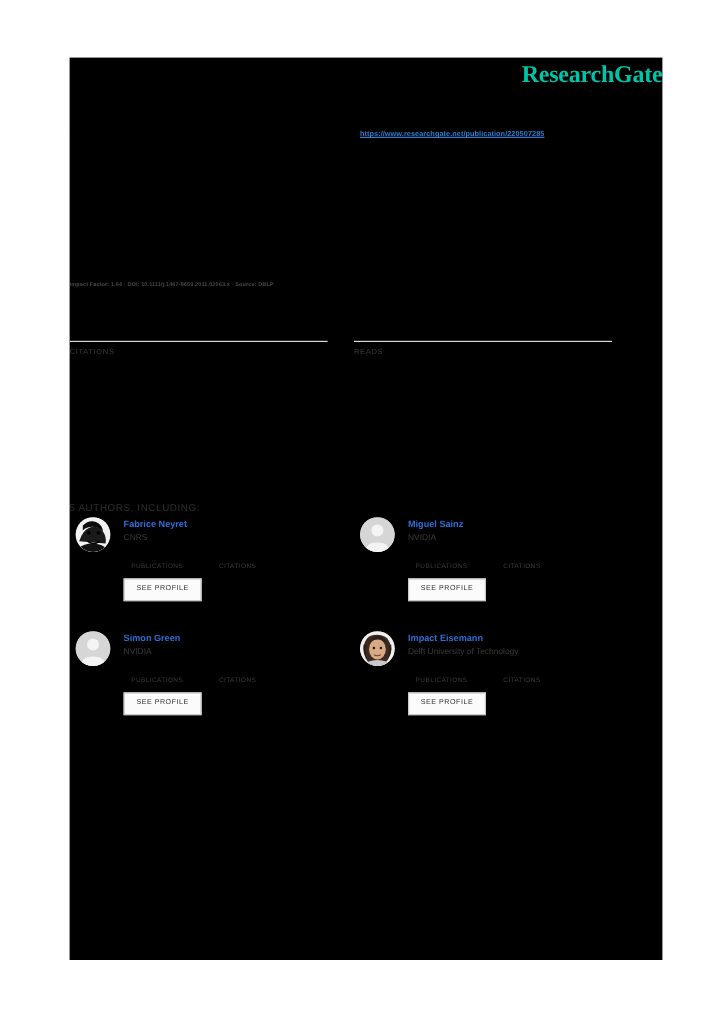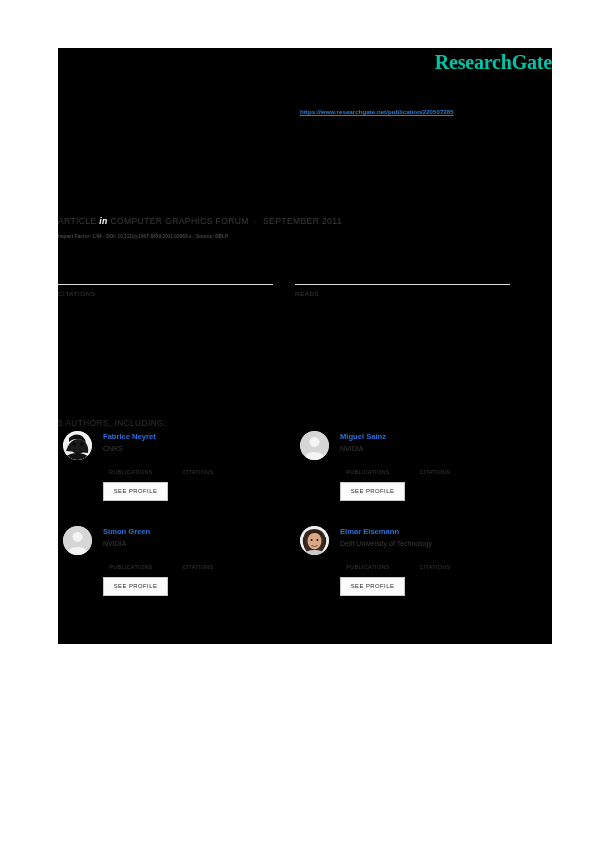--- a/index.html
+++ b/index.html
@@ -21,7 +21,7 @@
     left: 58px;
     top: 48px;
     width: 494px;
-    height: 596px;
+    height: 752px;
     background: #000000;
     overflow: hidden;
   }

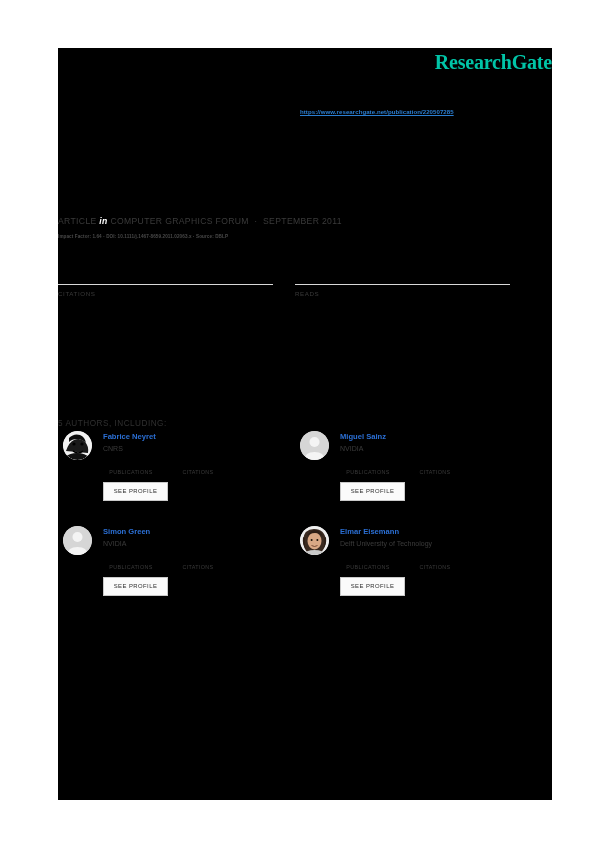--- a/index.html
+++ b/index.html
@@ -236,13 +236,6 @@
 
   <div class="pub-title hidden-text">Real-time rendering and animation of plentiful clouds</div>
 
-  <div class="pub-type">
-    <span>ARTICLE</span>
-    <span class="in">in</span>
-    <span>COMPUTER GRAPHICS FORUM</span>
-    <span>&nbsp;·&nbsp;</span>
-    <span>SEPTEMBER 2011</span>
-  </div>
 
   <div class="pub-meta">Impact Factor: 1.64 · DOI: 10.1111/j.1467-8659.2011.02063.x · Source: DBLP</div>
 

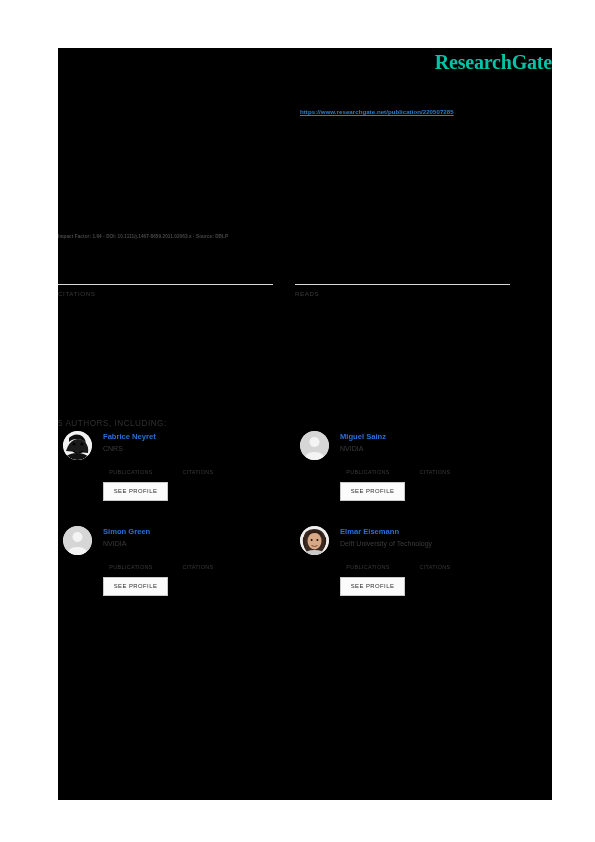--- a/index.html
+++ b/index.html
@@ -349,7 +349,7 @@
         </g>
       </svg>
     </div>
-    <div class="author-name">Elmar Eisemann</div>
+    <div class="author-name">Impact Eisemann</div>
     <div class="author-affil">Delft University of Technology</div>
     <div class="metric m0">
       <span class="metric-value"></span>

